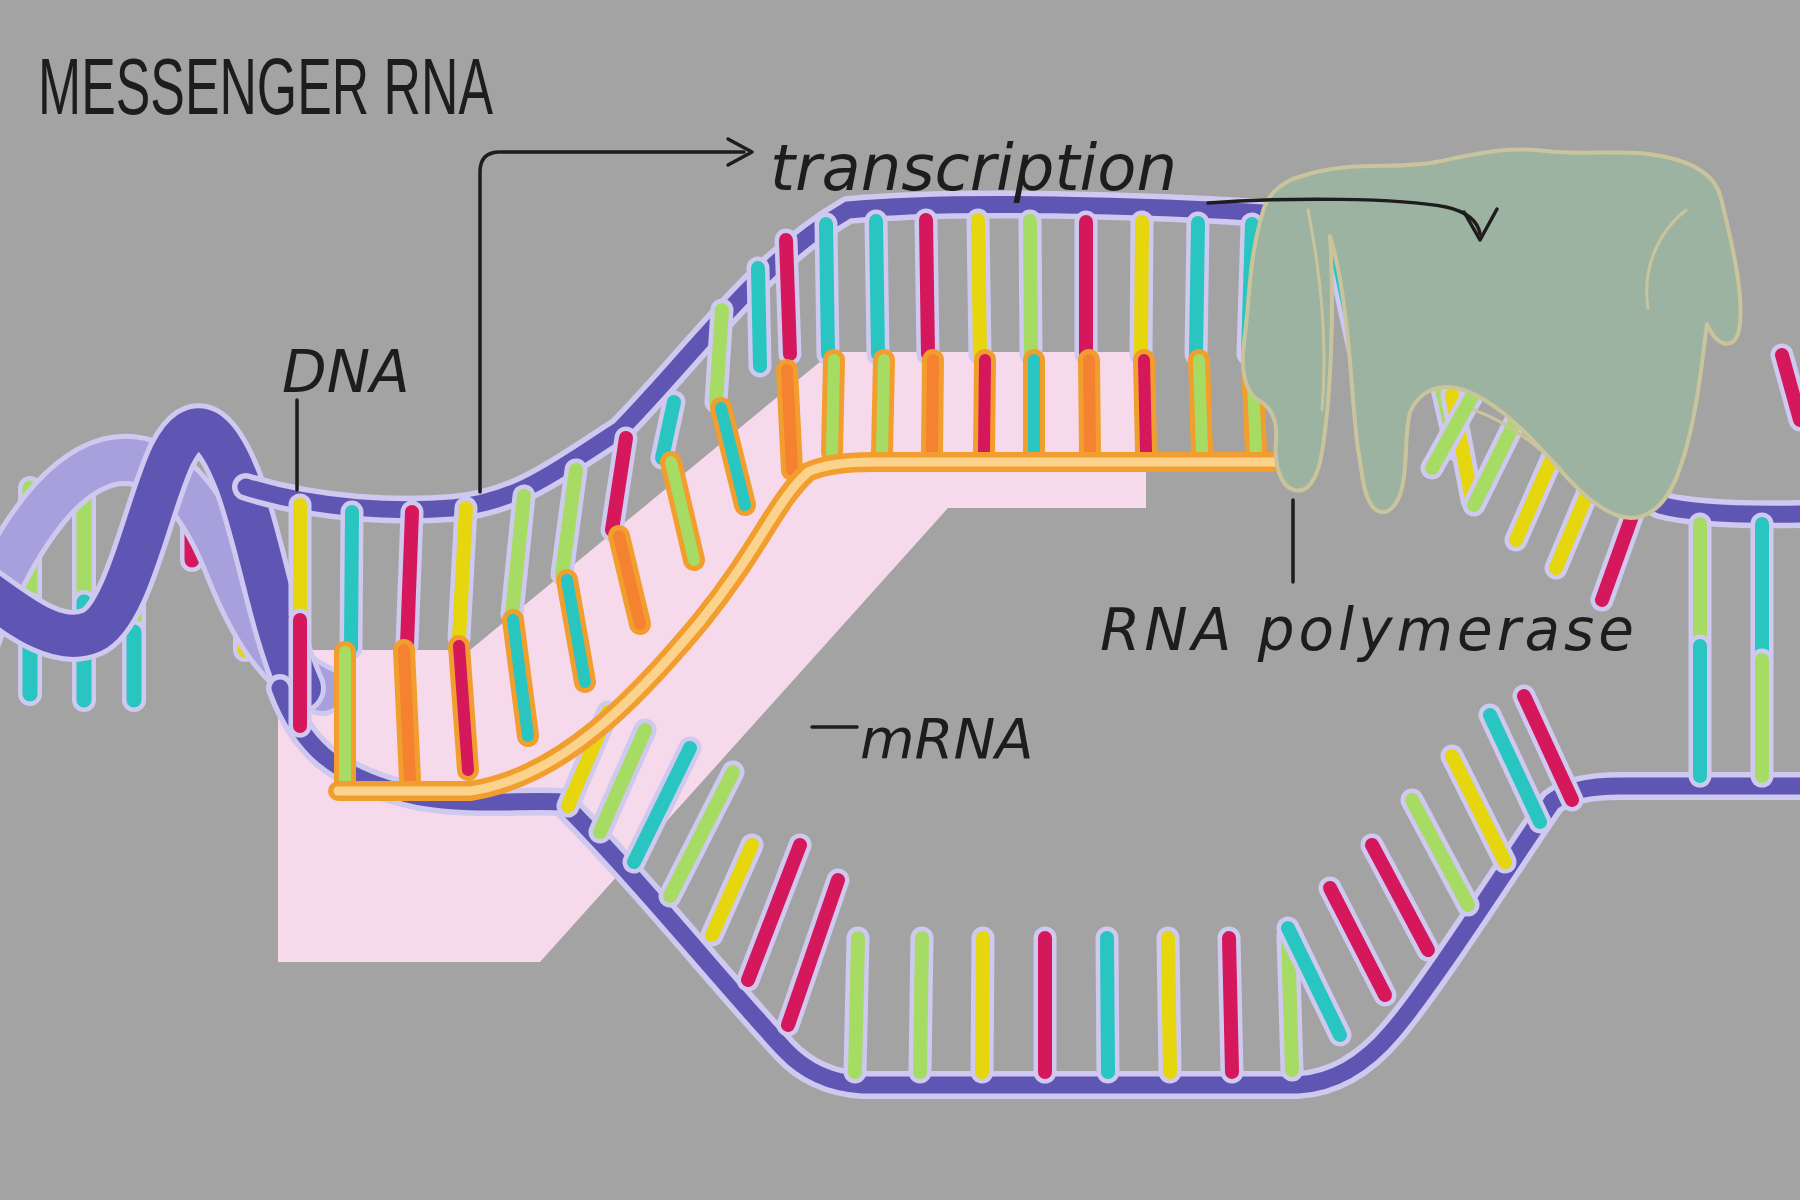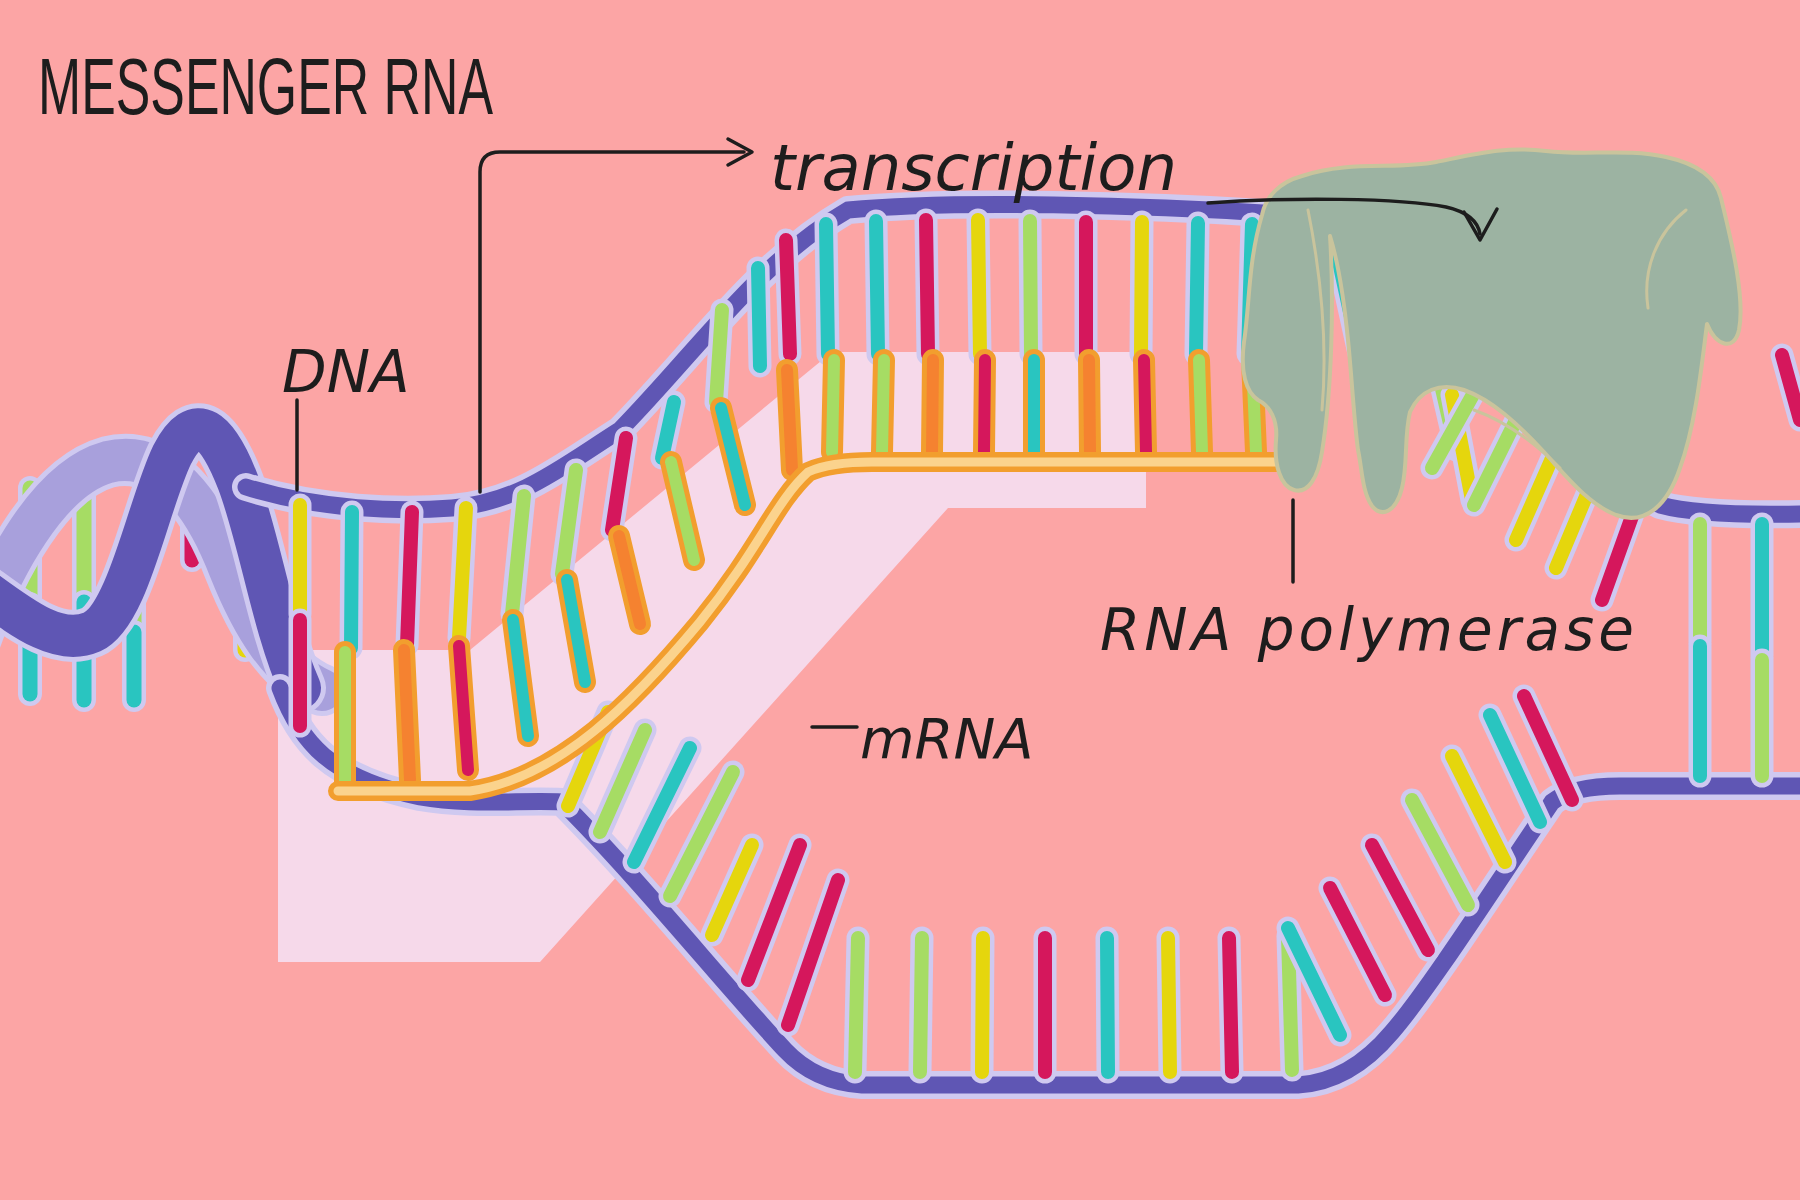--- a/index.html
+++ b/index.html
@@ -3,7 +3,7 @@
 <meta charset="utf-8">
 <style>
   html,body{margin:0;padding:0;background:#ffffff;}
-  .stage{position:relative;width:1800px;height:1200px;background:#fca5a5;overflow:hidden;
+  .stage{position:relative;width:1800px;height:1200px;background:#a3a3a3;overflow:hidden;
          font-family:"DejaVu Sans", sans-serif;}
   svg{position:absolute;left:0;top:0;}
   text{fill:#1d1d1d;}

